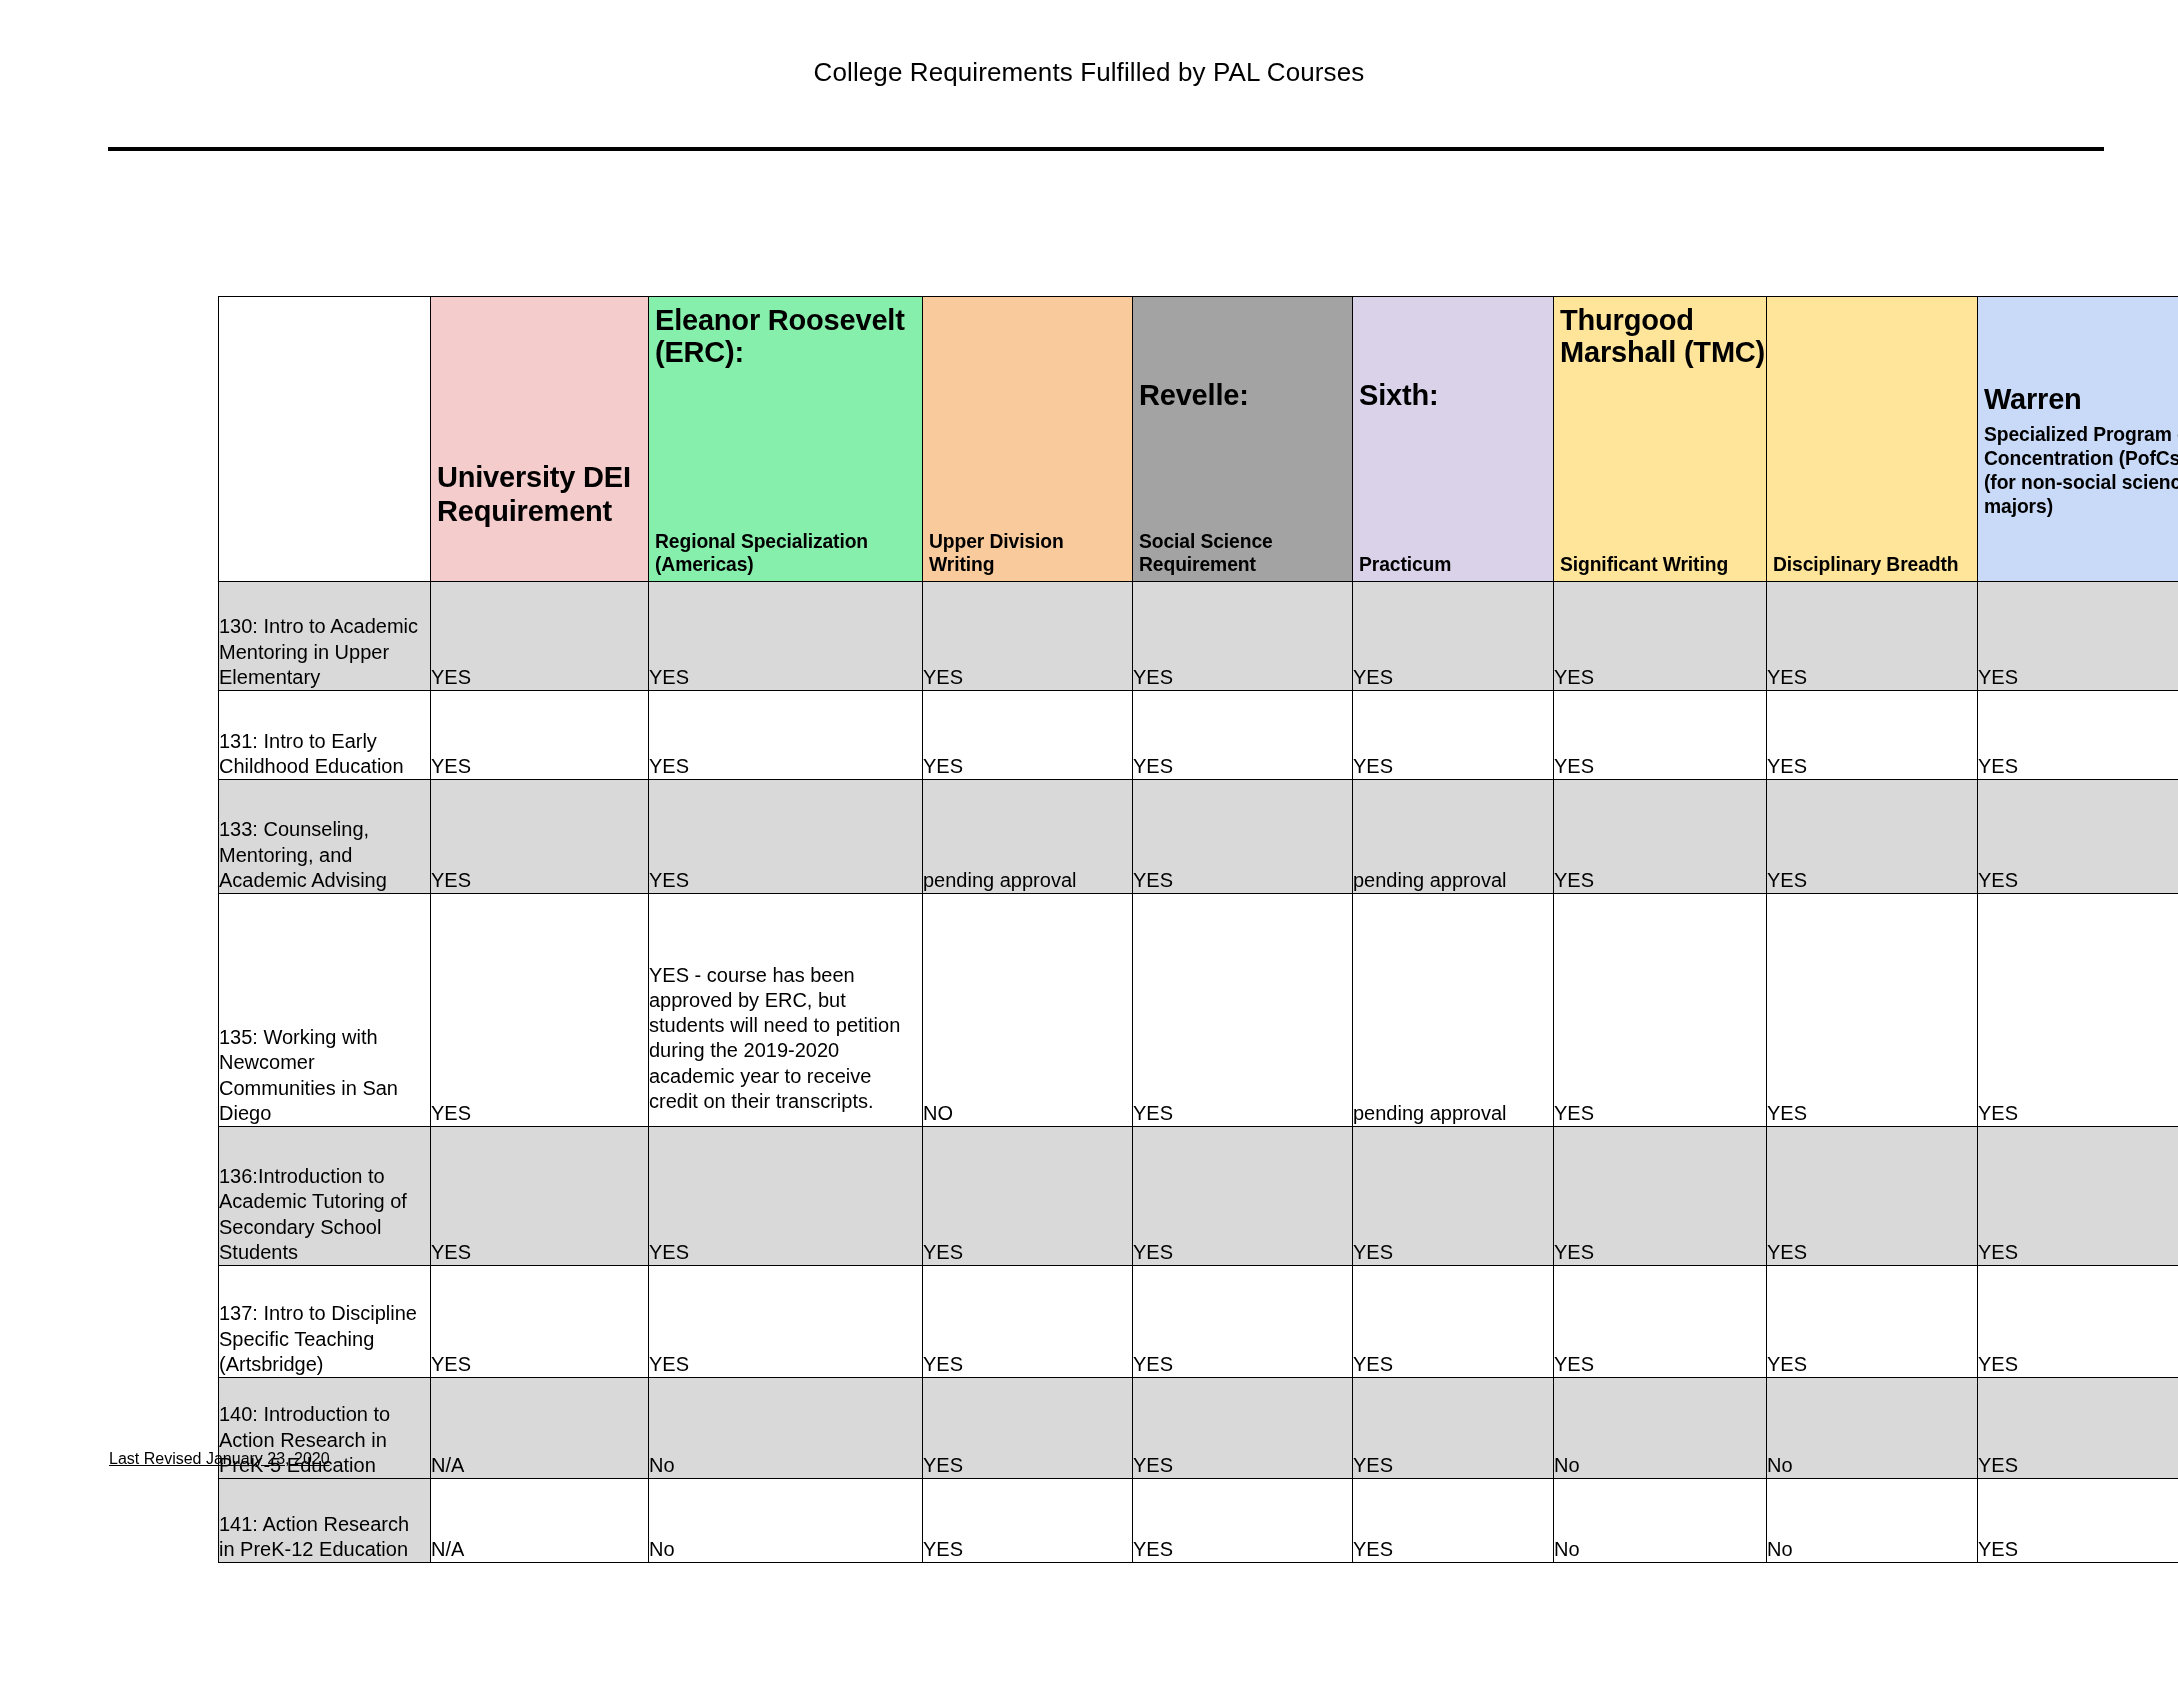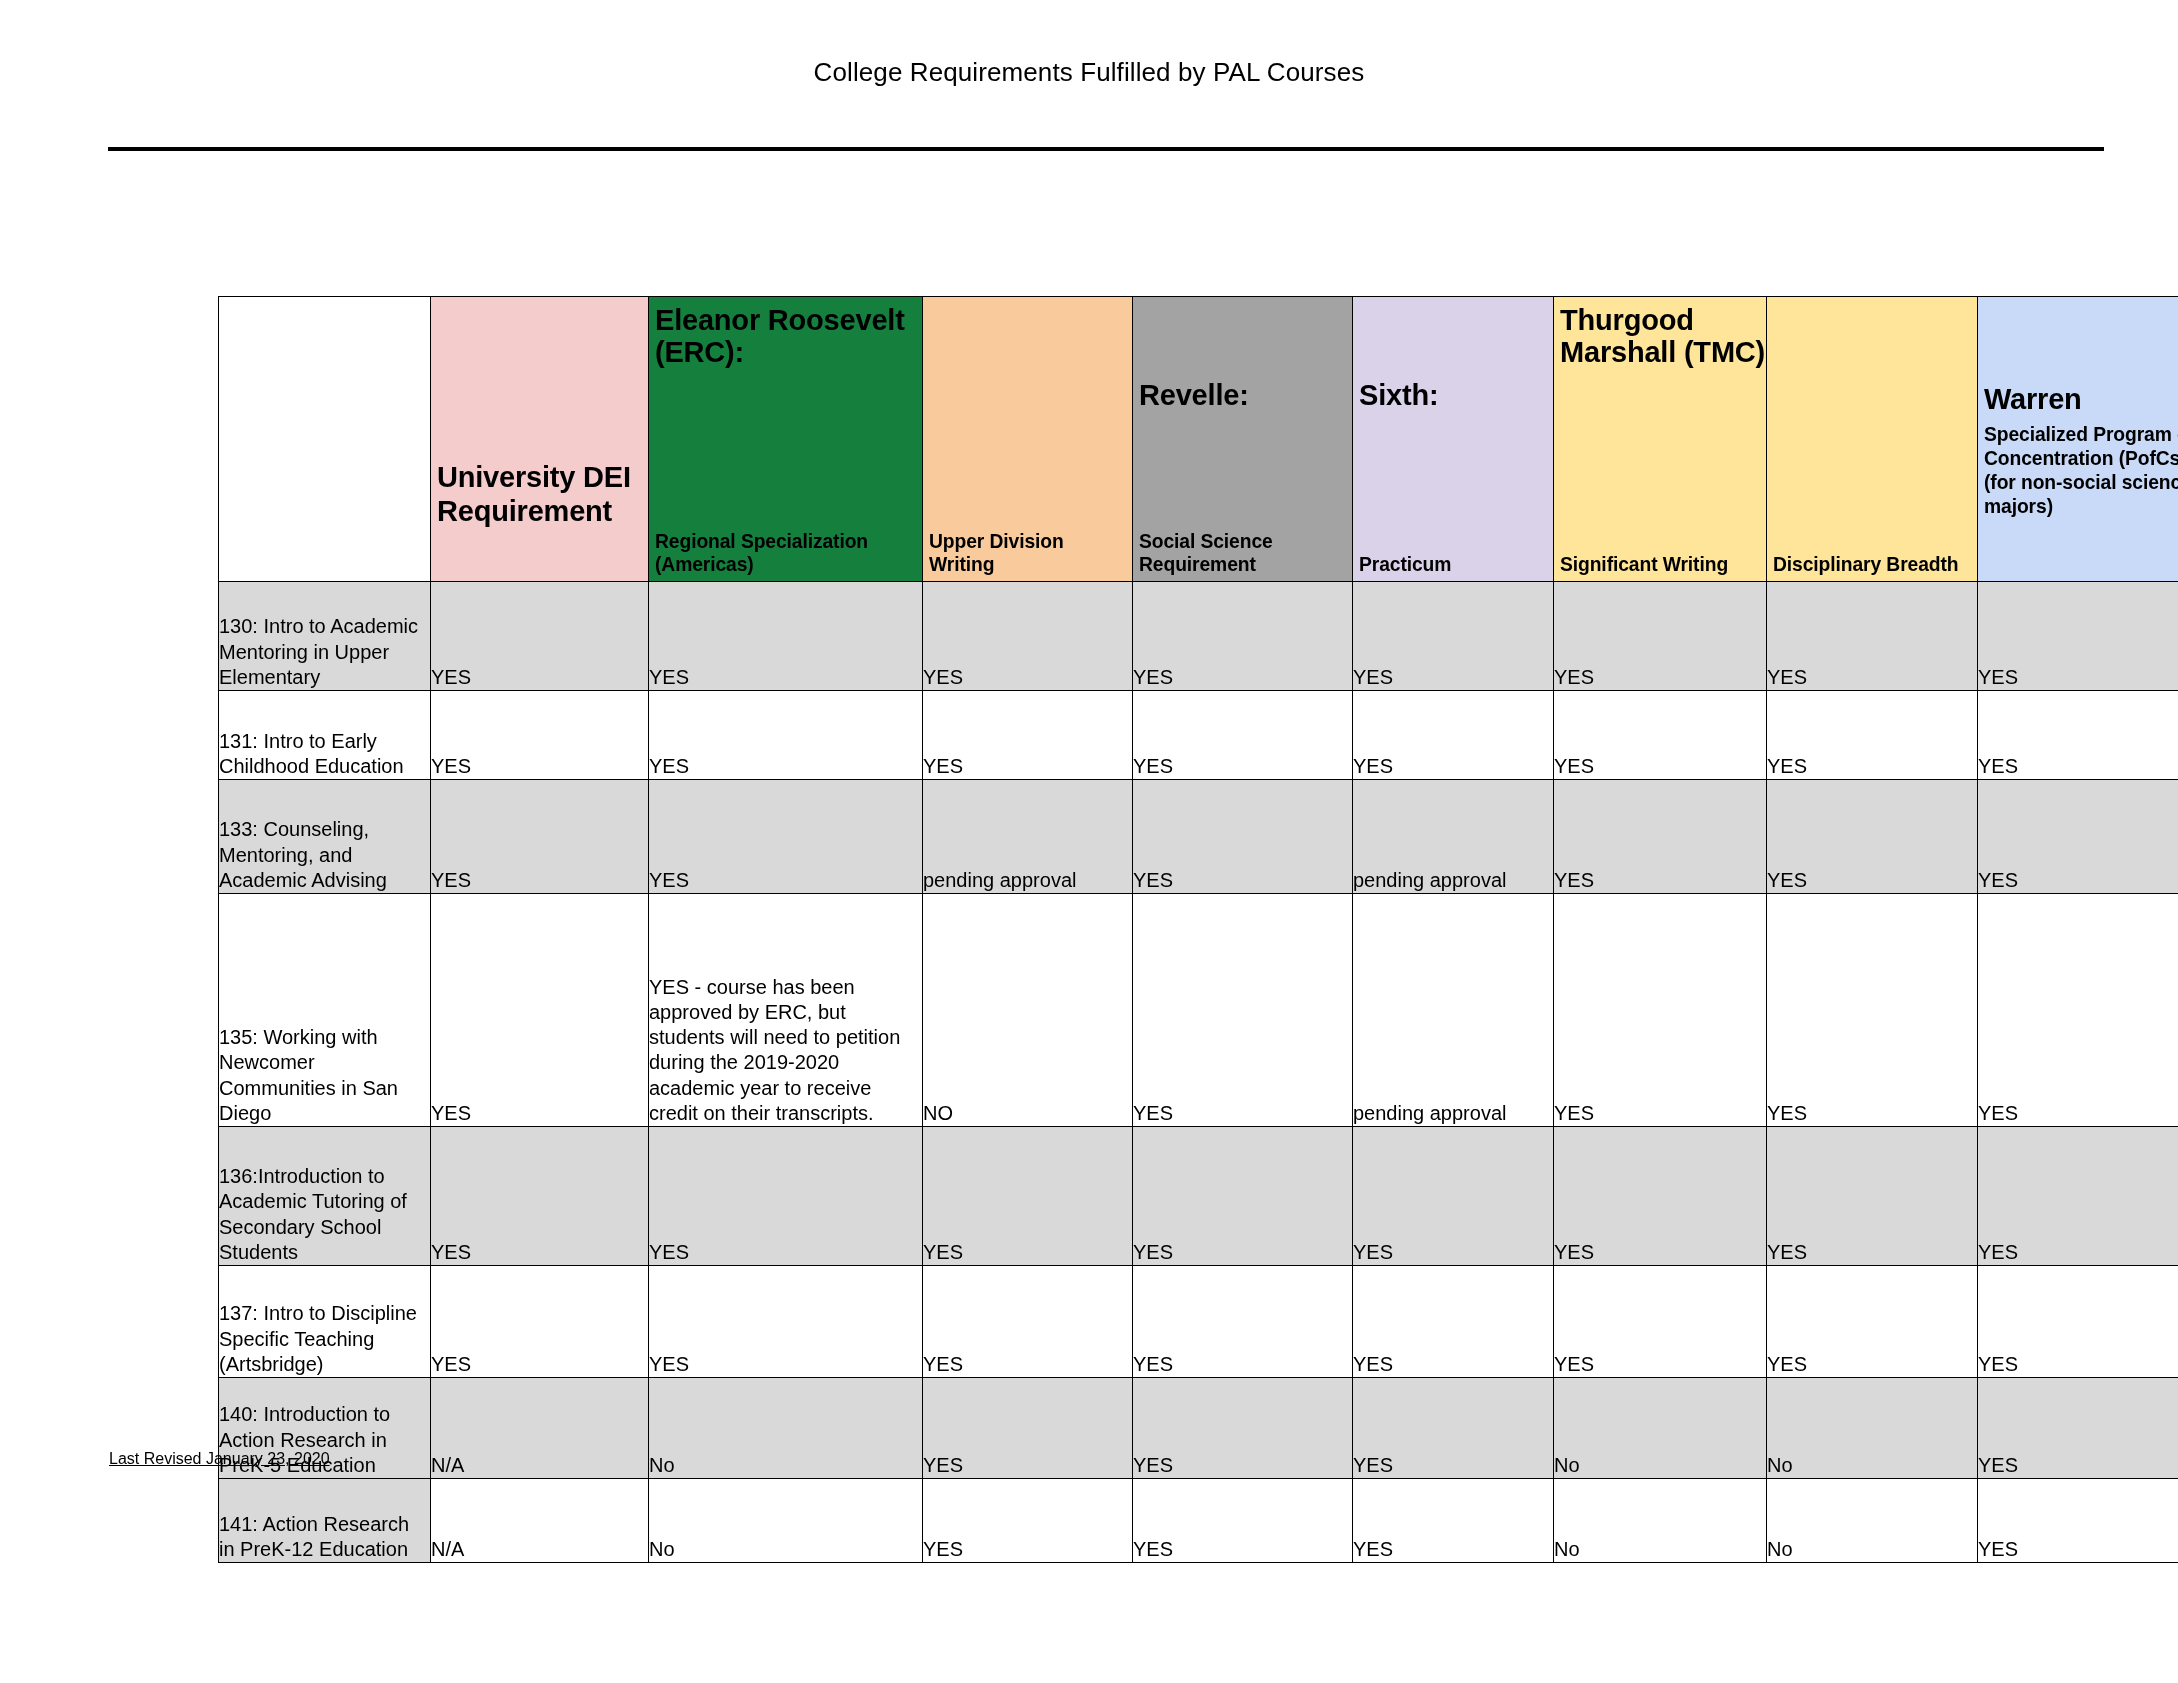--- a/index.html
+++ b/index.html
@@ -86,7 +86,7 @@
   }
   td.h-blank  { background: #ffffff; }
   td.h-dei    { background: #f4cccc; }
-  td.h-erc1   { background: #15803d; }
+  td.h-erc1   { background: #86efac; }
   td.h-erc2   { background: #f9cb9c; }
   td.h-rev    { background: #a3a3a3; }
   td.h-six    { background: #d9d2e9; }

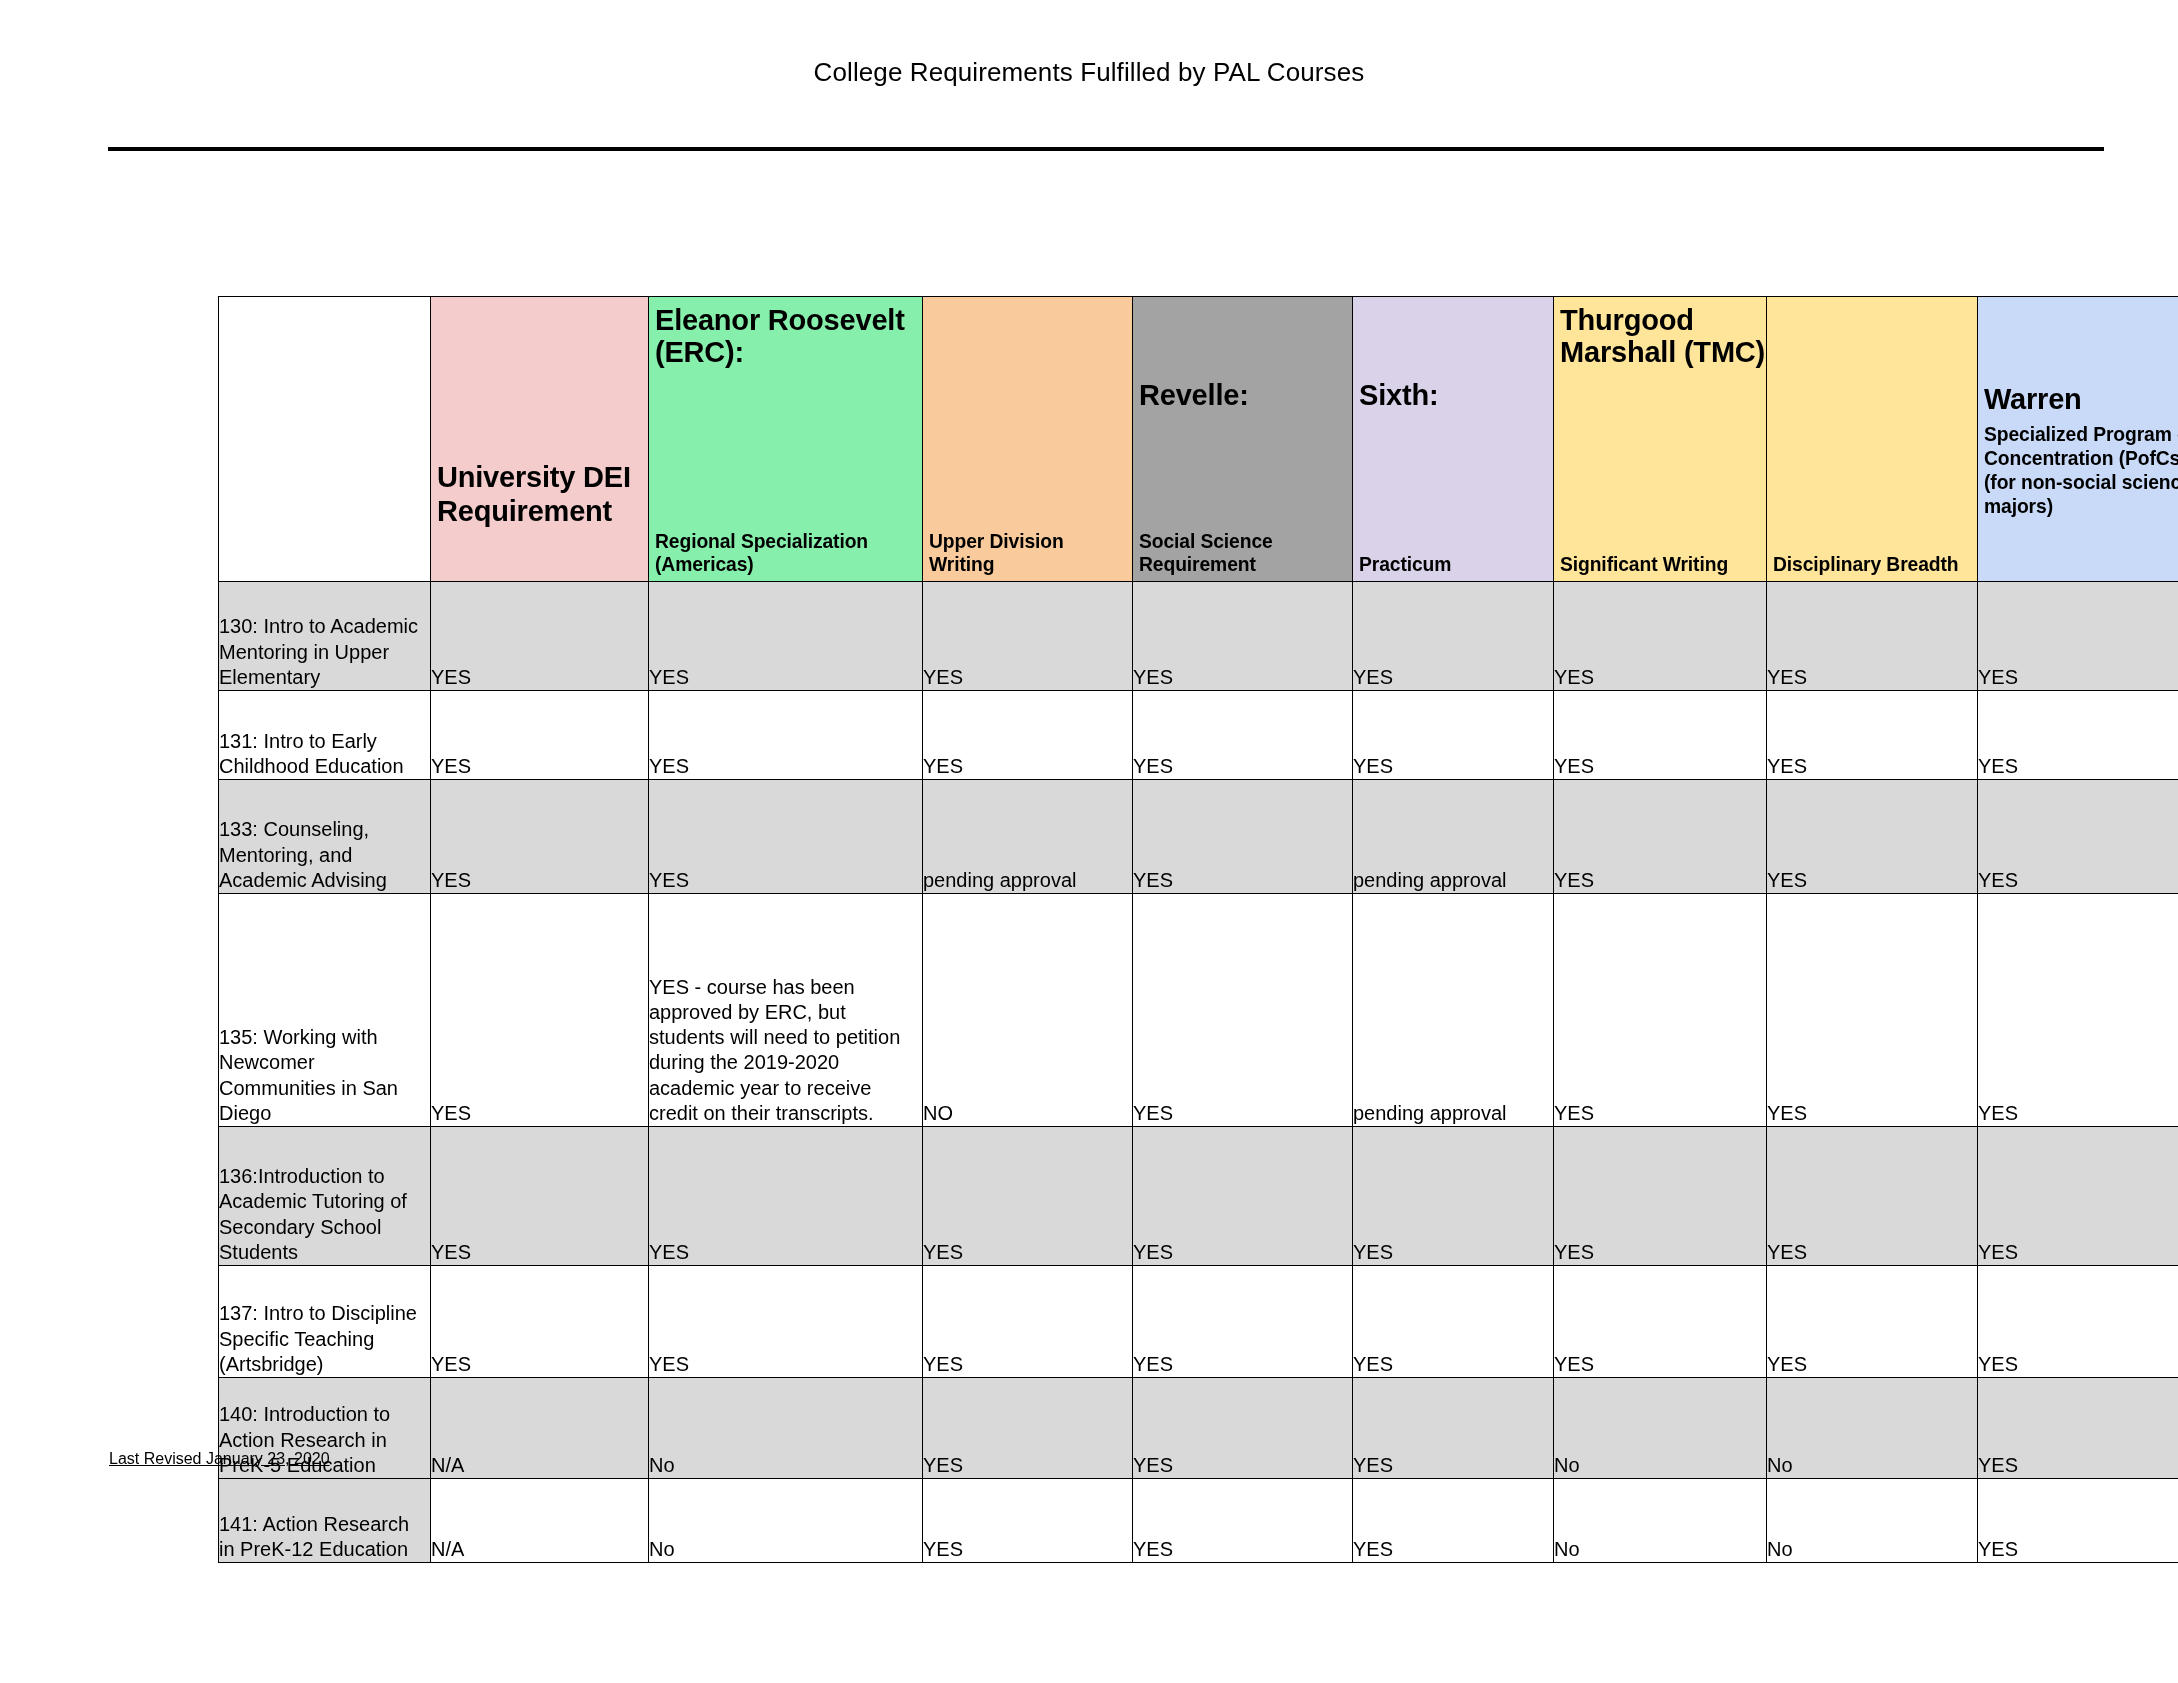--- a/index.html
+++ b/index.html
@@ -164,7 +164,7 @@
   td.val-cell .longtext {
     display: block;
     line-height: 1.26;
-    padding-bottom: 0;
+    padding-bottom: 12px;
   }
   tr.shaded td { background: #d9d9d9; }
   tr.plain td  { background: #ffffff; }

